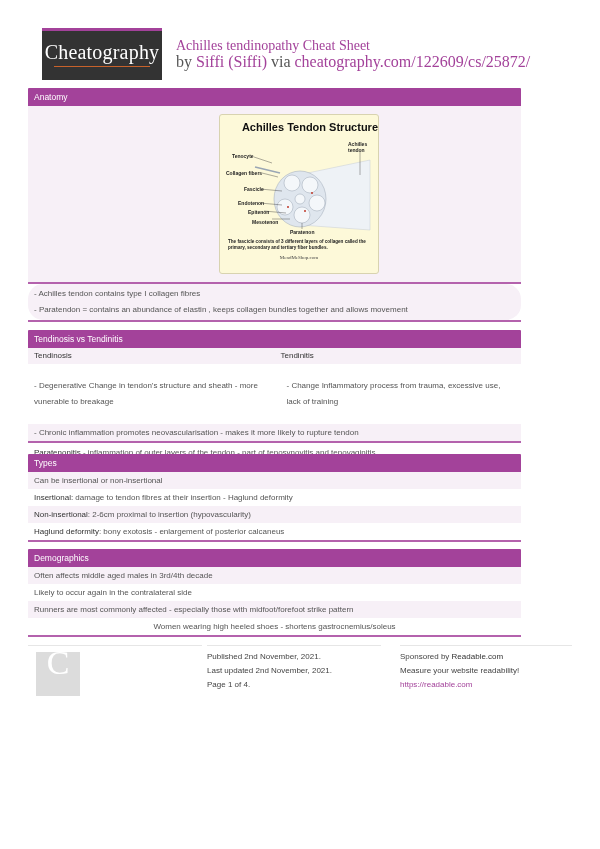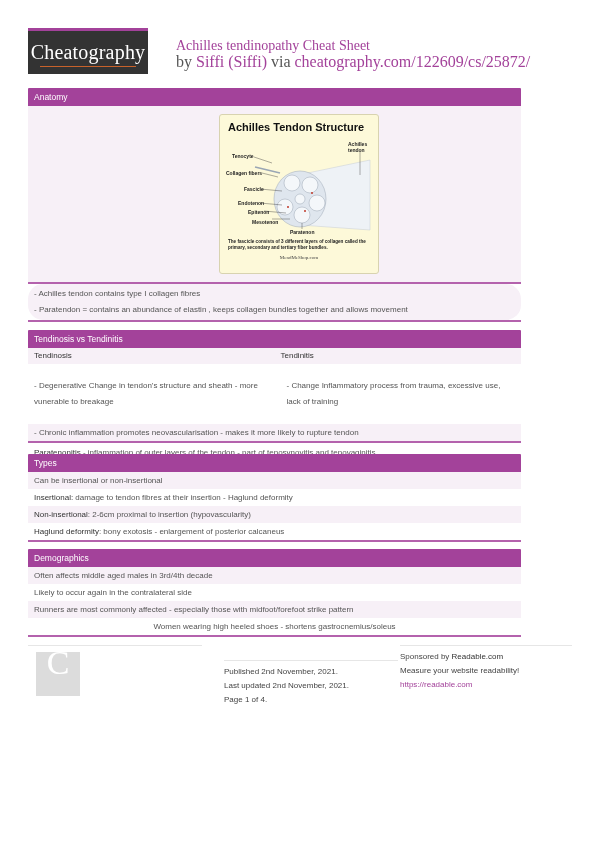--- a/index.html
+++ b/index.html
@@ -5,7 +5,7 @@
   html, body { margin:0; padding:0; background:#ffffff; }
   body { width:600px; height:849px; position:relative; font-family:"Liberation Sans", sans-serif; color:#444; overflow:hidden; }
   .header { position:absolute; left:28px; top:28px; width:544px; height:46px; }
-  .logo { position:absolute; left:0; top:0; width:120px; height:46px; background:#333333; border-top:3px solid #a3429a; box-sizing:border-box; }
+  .logo { position:absolute; left:14px; top:0; width:120px; height:52px; background:#333333; border-top:3px solid #a3429a; box-sizing:border-box; }
   .logo-text { position:absolute; left:0; right:0; top:10px; text-align:center; font-family:"Liberation Serif", serif; font-size:20px; color:#ffffff; letter-spacing:0.2px; }
   .logo-underline { position:absolute; left:12px; width:96px; top:35px; height:1px; background:#c8622b; }
   .title-block { position:absolute; left:148px; top:10px; }

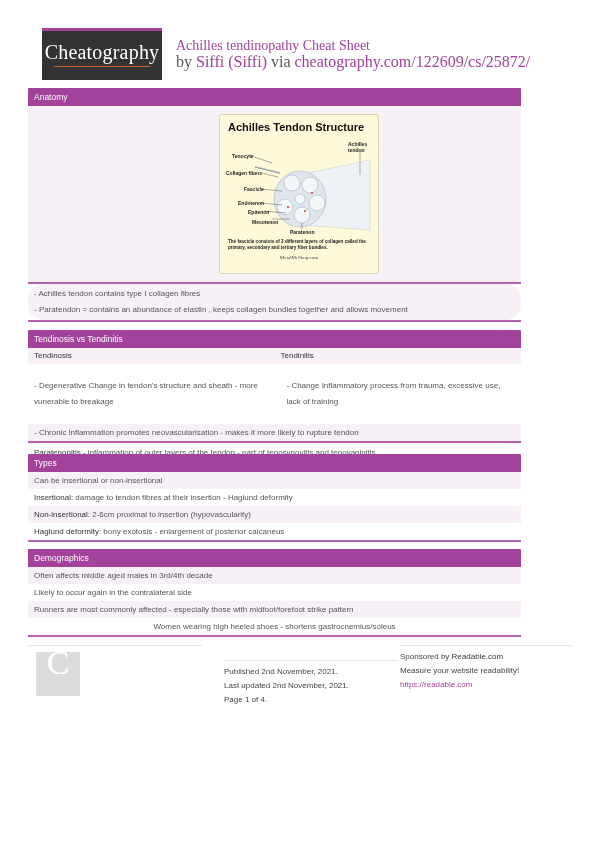--- a/index.html
+++ b/index.html
@@ -23,7 +23,7 @@
 
   .img-wrap { height:176px; background:#f7f0f7; position:relative; }
   .diagram { position:absolute; left:191px; top:8px; width:160px; height:160px; background:#fdf9d9; border:1px solid #d8d3b0; border-radius:3px; box-sizing:border-box; }
-  .diag-title { position:absolute; left:8px; right:0; top:6px; text-align:left; font-size:11px; font-weight:bold; color:#111; }
+  .diag-title { position:absolute; left:8px; right:0; top:6px; text-align:right; font-size:11px; font-weight:bold; color:#111; }
   .diag-lbl { position:absolute; font-size:5px; color:#222; font-weight:bold; }
   .diag-cap { position:absolute; left:8px; right:8px; top:124px; font-size:4.6px; color:#222; line-height:6px; font-weight:bold; }
   .diag-brand { position:absolute; left:0; right:0; top:140px; text-align:center; font-family:"Liberation Serif", serif; font-size:5px; color:#444; }

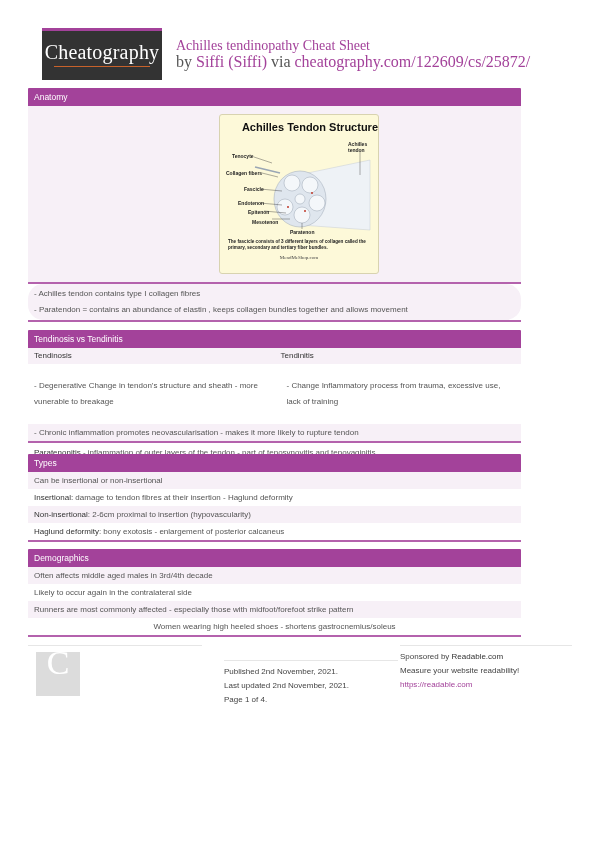--- a/index.html
+++ b/index.html
@@ -138,7 +138,7 @@
       <div class="avatar-letter">C</div>
     </div>
   </div>
-  <div class="fcol" style="left:196px;width:174px;margin-top:15px;">
+  <div class="fcol" style="left:179px;width:174px;">
     <div>Published 2nd November, 2021.</div>
     <div>Last updated 2nd November, 2021.</div>
     <div>Page 1 of 4.</div>

